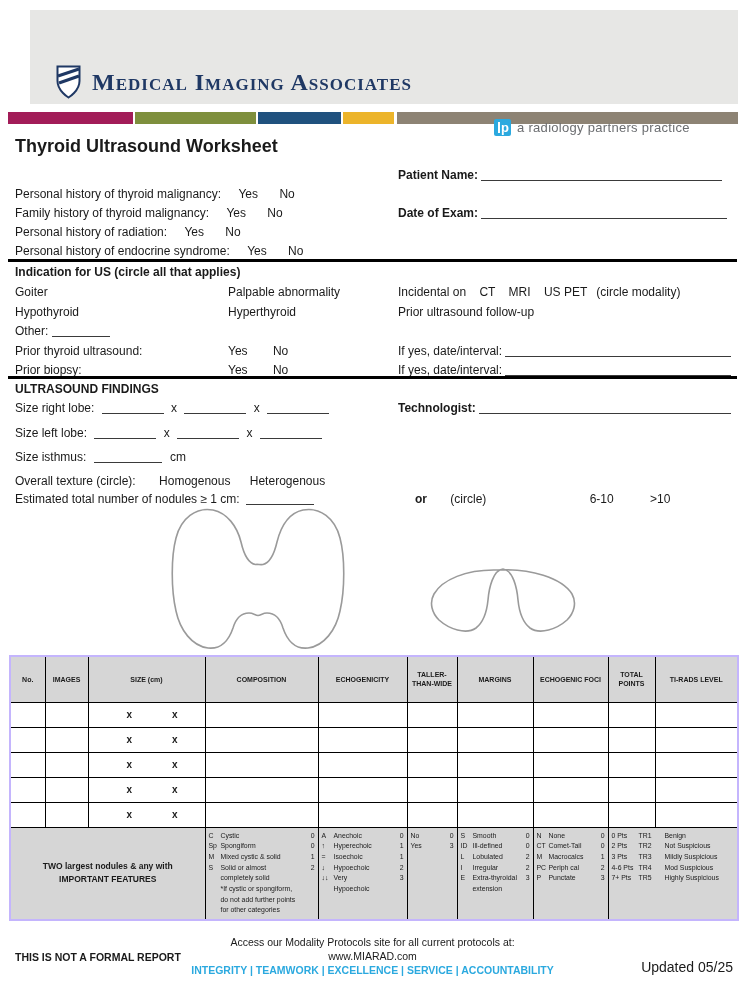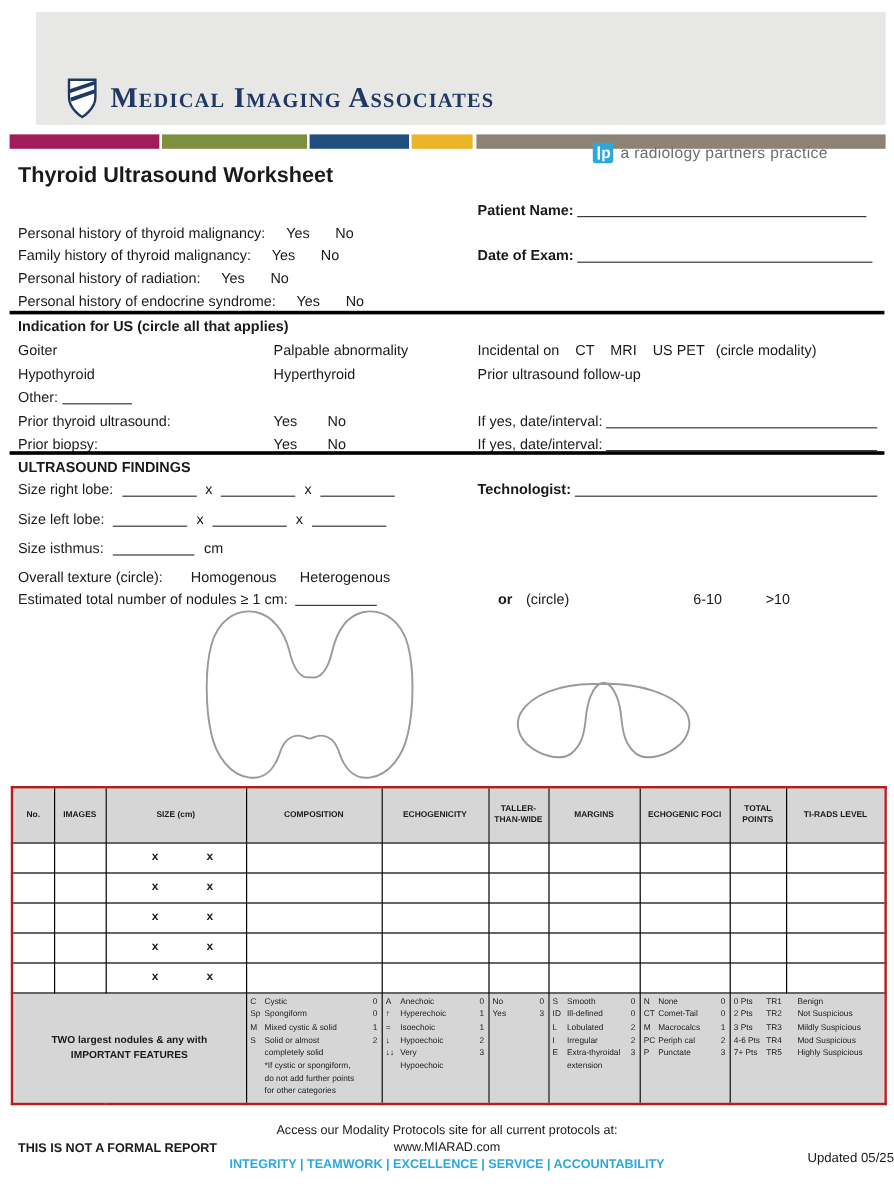--- a/index.html
+++ b/index.html
@@ -209,7 +209,7 @@
   </div>
   <div class="abs txt" style="left:415px;top:492px">
     <span class="b">or</span>
-    <span style="margin-left:8px">(circle)</span>
+    <span style="margin-left:20px">(circle)</span>
     <span class="opt" style="margin-left:100px">6-10</span>
     <span class="opt" style="margin-left:33px">&gt;10</span>
   </div>

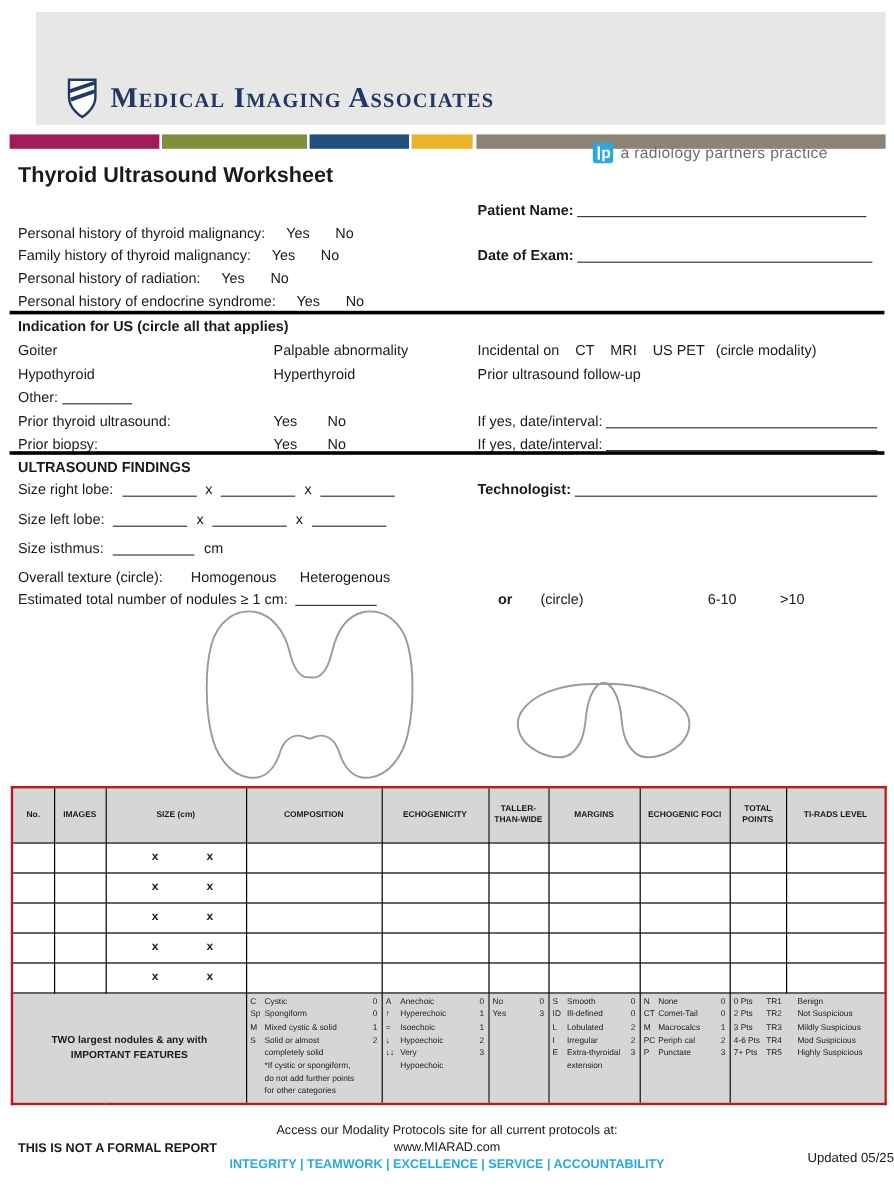--- a/index.html
+++ b/index.html
@@ -36,7 +36,7 @@
   .tbl-wrap { position:absolute; left:9px; top:655px; width:728px; }
   table { border-collapse:collapse; table-layout:fixed; width:728px; }
   td, th { border:1px solid #000; overflow:hidden; }
-  table { border:2px solid #b91c1c; }
+  table { border:2px solid #c4b5fd; }
   th { background:#d6d6d6; font-size:7px; font-weight:bold; text-align:center; vertical-align:middle;
        height:46px; padding:2px; line-height:1.3; }
   .body-row td { height:25px; background:#fff; }

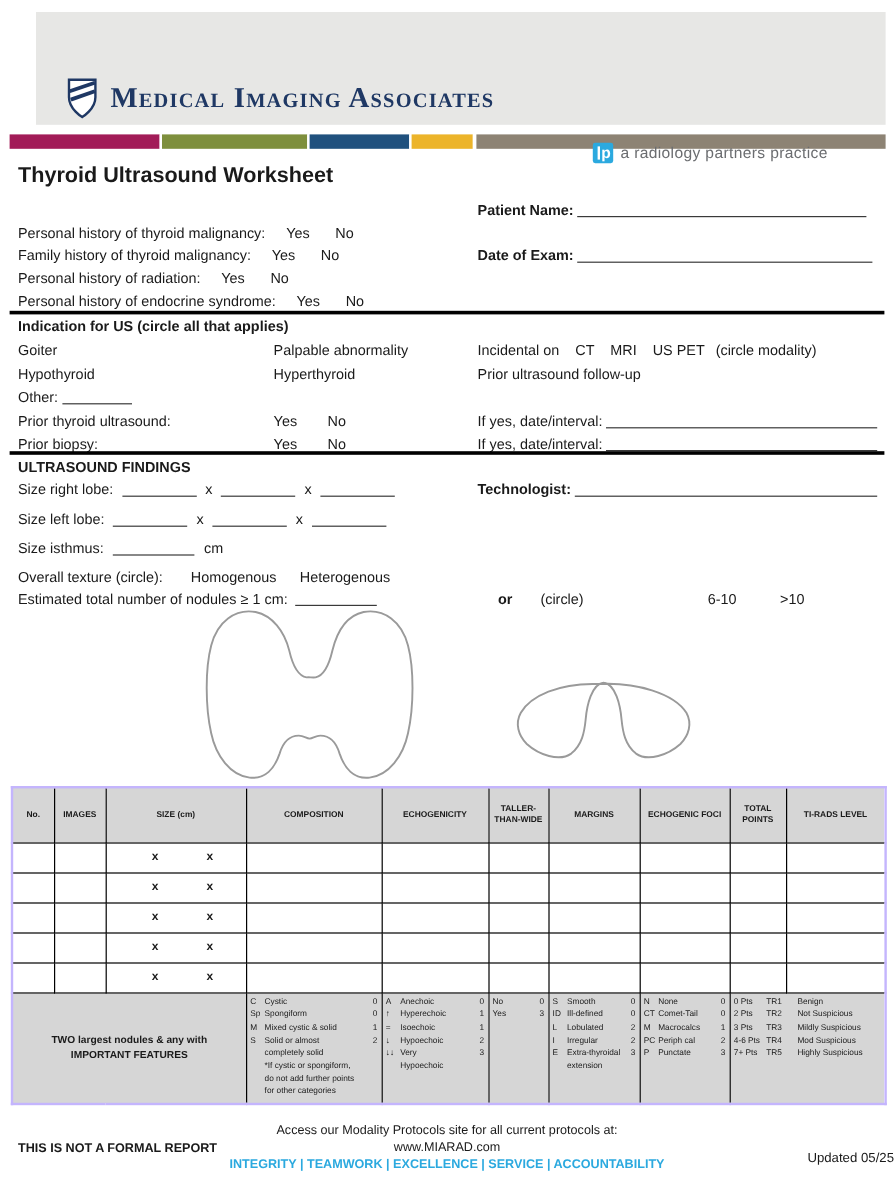--- a/index.html
+++ b/index.html
@@ -505,7 +505,7 @@
   <div class="abs footer-center" style="top:950px">www.MIARAD.com</div>
   <div class="abs footer-center values" style="top:964px">INTEGRITY | TEAMWORK | EXCELLENCE | SERVICE | ACCOUNTABILITY</div>
   <div class="abs b" style="left:15px;top:951px;font-size:10.5px">THIS IS NOT A FORMAL REPORT</div>
-  <div class="abs" style="right:0;top:959px;font-size:11px">Updated 05/25</div>
+  <div class="abs" style="right:12px;top:959px;font-size:14px">Updated 05/25</div>
 
 </div>
 

